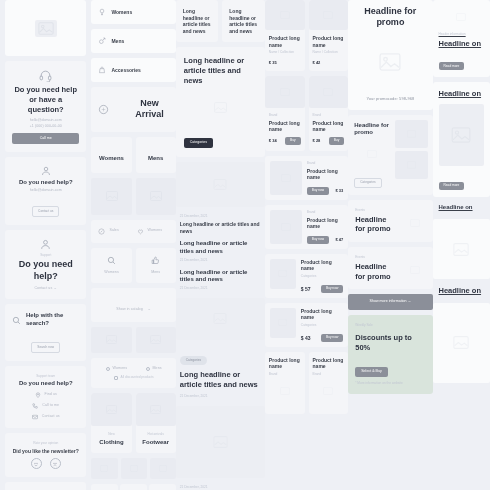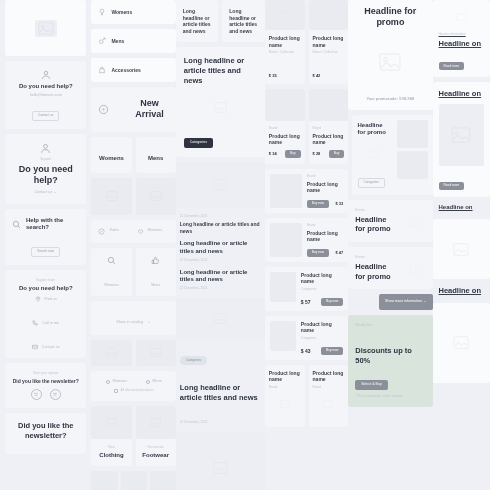--- a/index.html
+++ b/index.html
@@ -13,7 +13,7 @@
   .board { display:flex; width:490px; height:490px; align-items:flex-start; }
   .col { display:flex; flex-direction:column; gap:5px; }
   .c1{width:95px;padding:0 5px;} .c2{width:88px;} .c3{width:93px;}
-  .c4{width:87px;} .c5{width:88px;align-items:flex-end;} .c6{width:60px;text-decoration:underline;}
+  .c4{width:87px;} .c5{width:88px;} .c6{width:60px;text-decoration:underline;}
 
   .card { background:#f4f5f8; border-radius:3px; overflow:hidden; }
   .card.w { background:#fafbfc; }

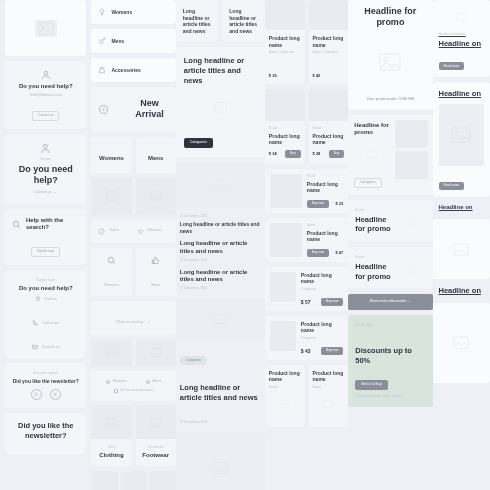--- a/index.html
+++ b/index.html
@@ -73,6 +73,20 @@
       </span>
     </div>
 
+    <div class="card pad ctr">
+      <span class="ic mb3" style="justify-content:center">
+        <svg width="13" height="13" viewBox="0 0 24 24" fill="none" stroke="#9ba1ae" stroke-width="1.4">
+            <path d="M4 14v-2a8 8 0 0116 0v2"></path>
+            <rect x="2" y="13" width="4.5" height="7" rx="2"></rect>
+            <rect x="17.5" y="13" width="4.5" height="7" rx="2"></rect>
+            <path d="M20 20v1a3 3 0 01-3 3h-3"></path>
+          </svg>
+      </span>
+      <div class="h2">Do you need help or have a question?</div>
+      <div class="tiny mt4">hello@domain.com</div>
+      <div class="tiny">+1 (000) 000-00-00</div>
+      <div class="btn wide mt4">Call me</div>
+    </div>
 
     <div class="card pad ctr">
       <span class="ic mb2" style="justify-content:center">

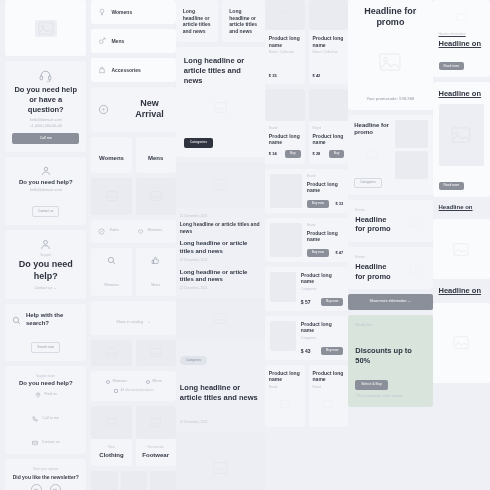--- a/index.html
+++ b/index.html
@@ -49,7 +49,7 @@
   .grid2 { display:grid; grid-template-columns:1fr 1fr; gap:4px; }
   .grid3 { display:grid; grid-template-columns:1fr 1fr 1fr; gap:3px; }
   .ic { color:#9ba1ae; display:flex; align-items:center; justify-content:center; }
-  .mt2{margin-top:2px}.mt3{margin-top:18px}.mt4{margin-top:4px}.mt6{margin-top:6px}
+  .mt2{margin-top:2px}.mt3{margin-top:5px}.mt4{margin-top:4px}.mt6{margin-top:6px}
   .mb2{margin-bottom:2px}.mb3{margin-bottom:3px}.mb4{margin-bottom:4px}.mb6{margin-bottom:6px}
   .price { font-size:5px; font-weight:bold; color:#2e3340; }
   .price.sm { font-size:4px; }

